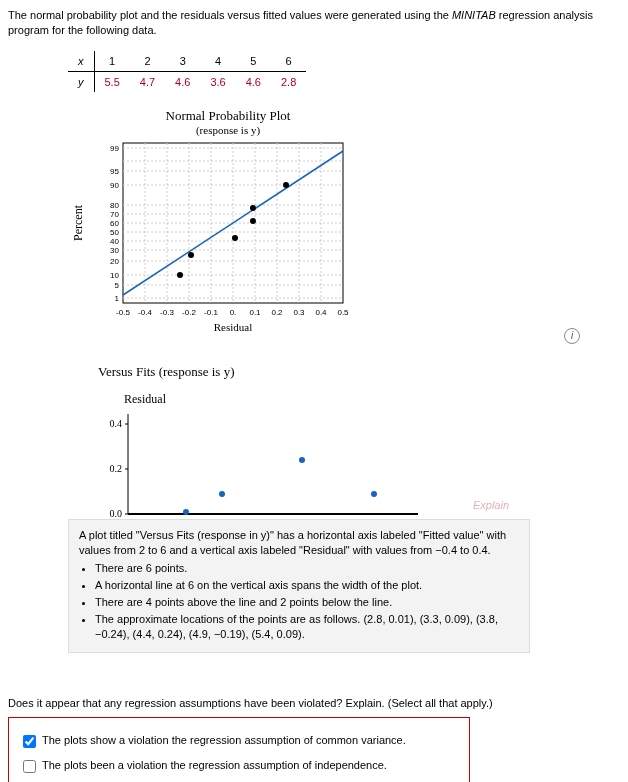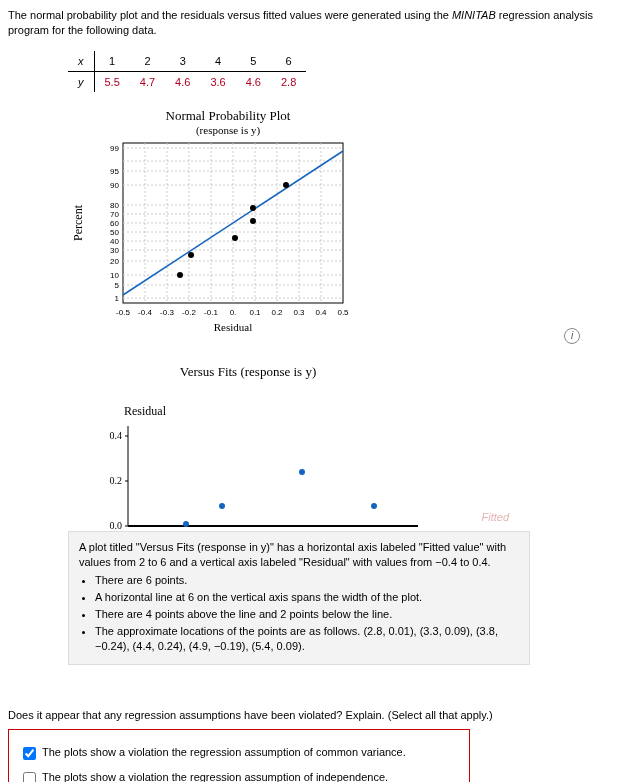--- a/index.html
+++ b/index.html
@@ -14,7 +14,7 @@
   svg { display: block; }
   .info-icon { display:inline-block; border:1px solid #888; border-radius:50%; width:14px; height:14px; line-height:14px; text-align:center; font-size:10px; font-style:italic; color:#555; float:right; margin-right:40px; margin-top:-10px;}
   .vf-wrap { margin-left: 60px; margin-top: 20px; }
-  .vf-title { text-align:center; font-family: Georgia, serif; font-size:13px; margin-bottom:24px; width:300px; margin-left:30px;}
+  .vf-title { font-family: Georgia, serif; font-size:13px; margin-bottom:12px; width:300px; margin-left:30px;}
   .vf-ylabel { font-family: Georgia, serif; font-size:12px; margin-left:56px; margin-bottom:2px;}
   .describe { background:#f3f3f3; border:1px solid #ddd; padding:8px 10px; width:440px; margin-left:60px; font-size:11px; line-height:1.35; }
   .describe ul { margin:4px 0 0 16px; padding:0; }

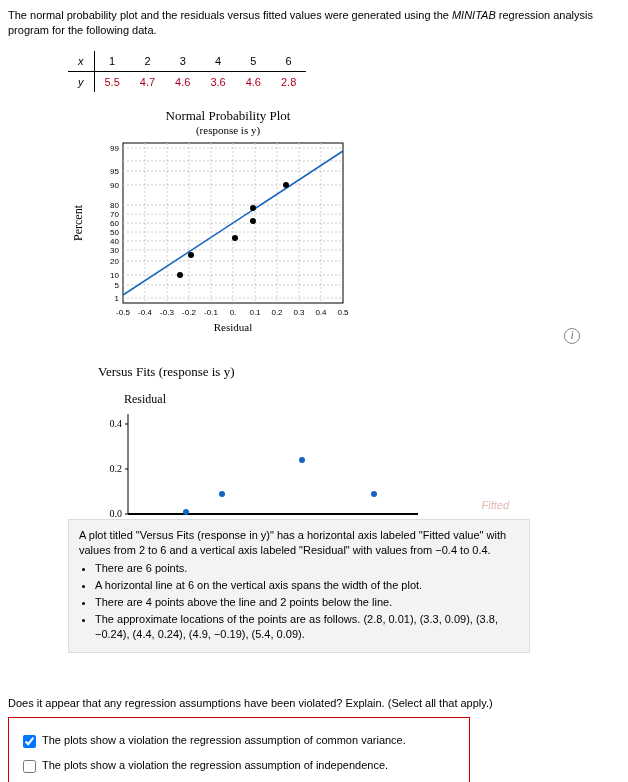--- a/index.html
+++ b/index.html
@@ -170,7 +170,7 @@
 </div>
 
 <div class="describe">
-  <span class="fitted-ghost">Fitted</span>
+  <span class="fitted-ghost">Explain</span>
   <div>A plot titled "Versus Fits (response in y)" has a horizontal axis labeled "Fitted value" with values from 2 to 6 and a vertical axis labeled "Residual" with values from −0.4 to 0.4.</div>
   <ul>
     <li>There are 6 points.</li>

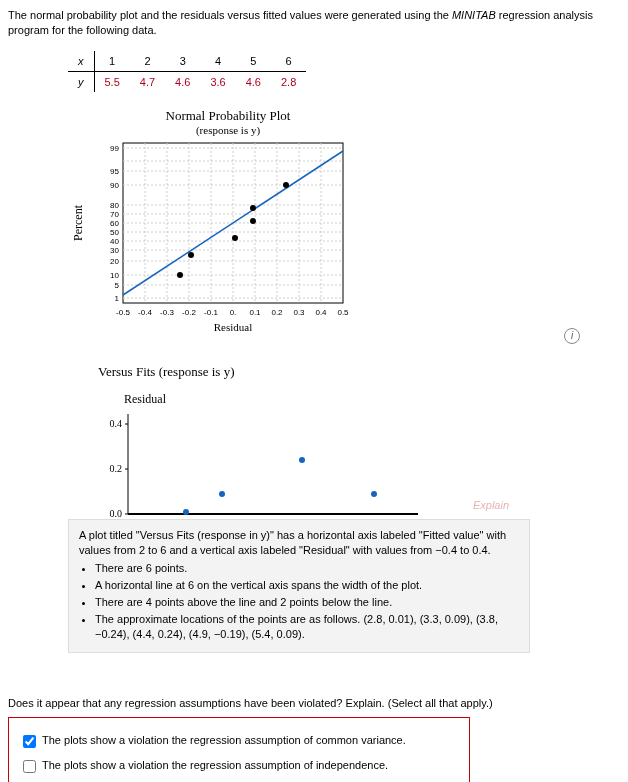--- a/index.html
+++ b/index.html
@@ -184,7 +184,7 @@
 
 <div class="answers">
   <label><input type="checkbox" checked="" style=""><span>The plots show a violation the regression assumption of common variance.</span></label>
-  <label><input type="checkbox" style=""><span>The plots show a violation the regression assumption of independence.</span></label>
+  <label><input type="checkbox" style=""><span>The plots been a violation the regression assumption of independence.</span></label>
 
 </div>
 

